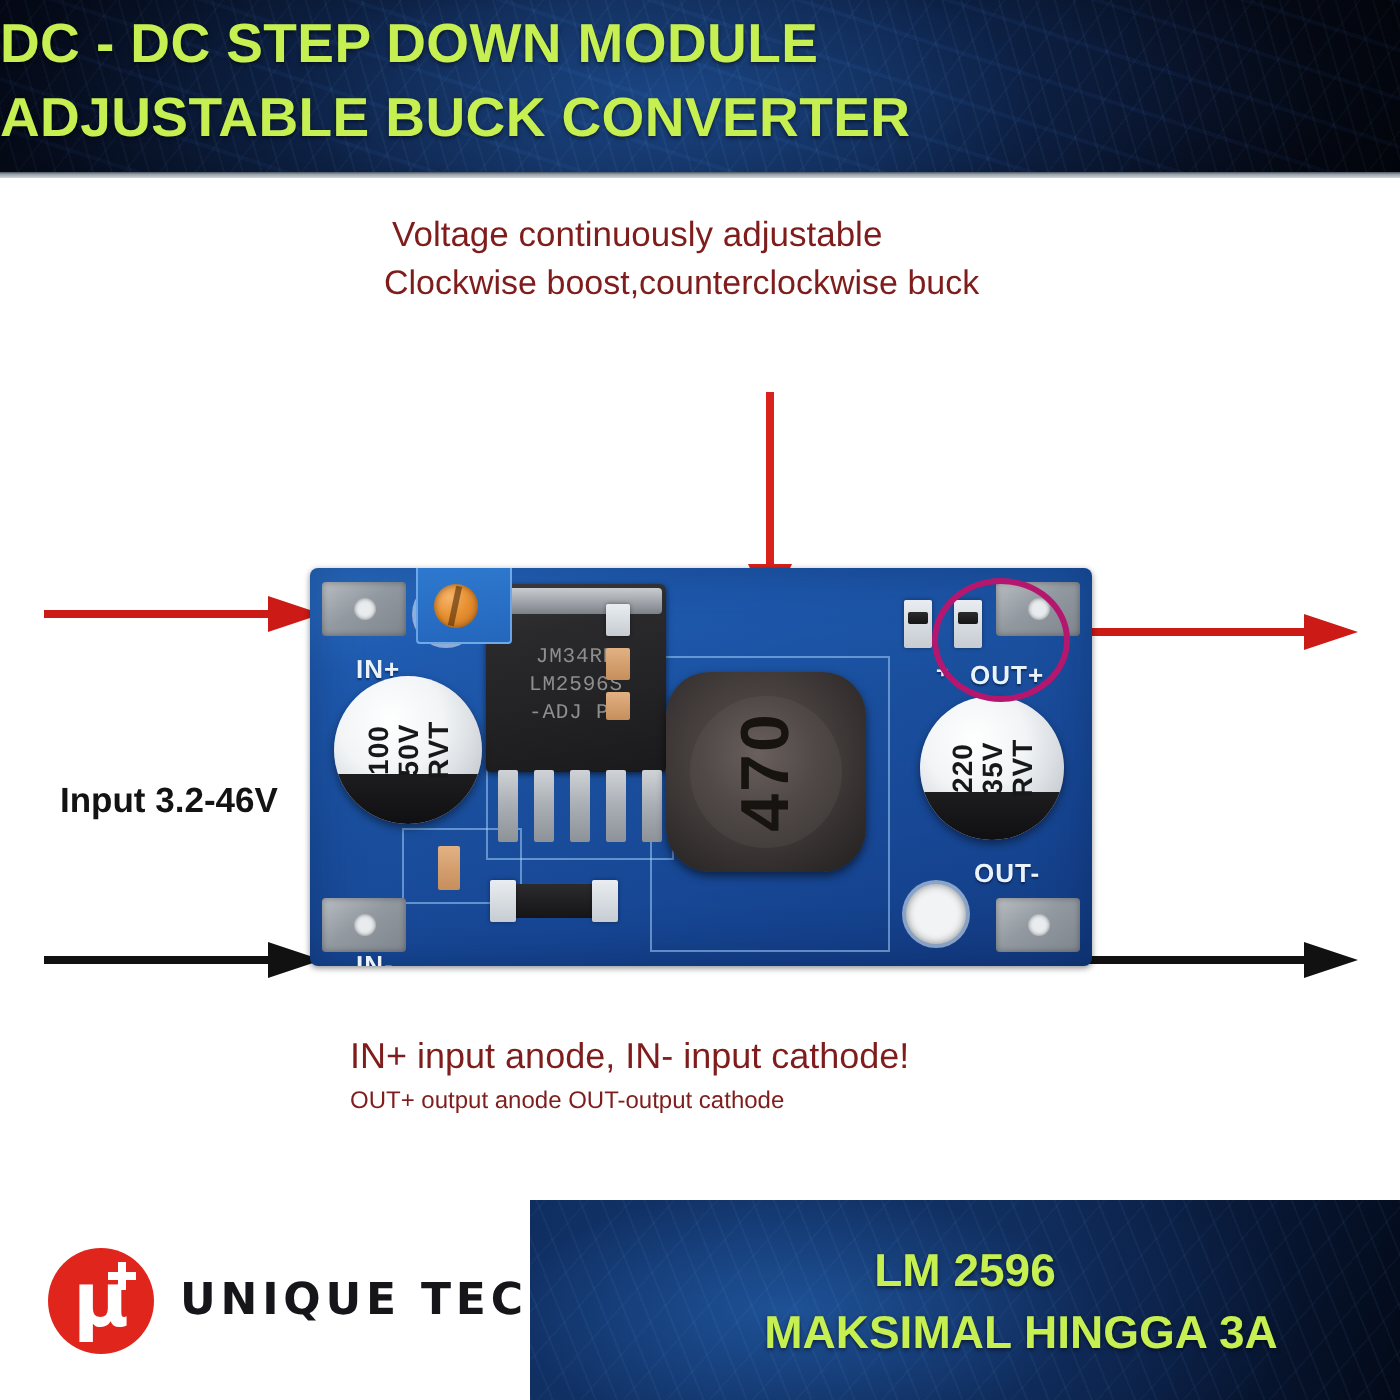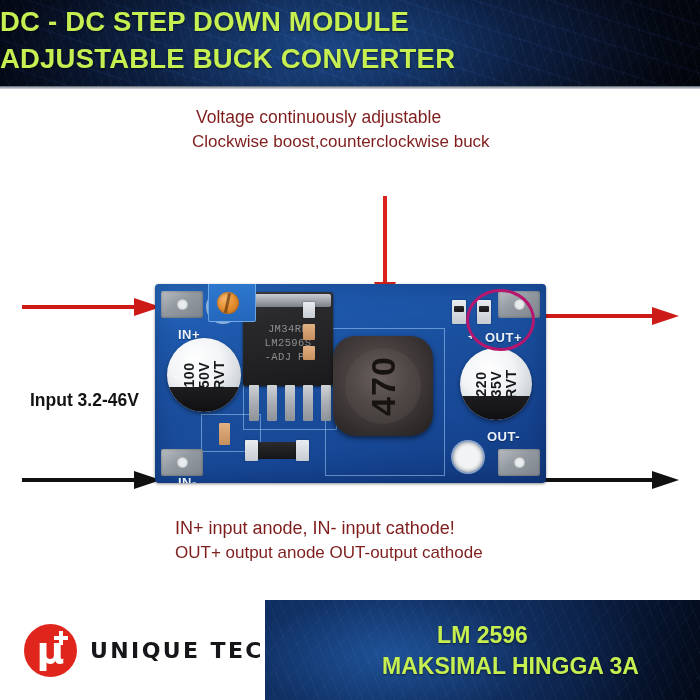--- a/index.html
+++ b/index.html
@@ -64,7 +64,7 @@
   #desc1 { left: 196px; top: 107px; font-size: 17.5px; }
   #desc2 { left: 192px; top: 132px; font-size: 17px; }
   #note1 { left: 175px; top: 518px; font-size: 18px; }
-  #note2 { left: 175px; top: 543px; font-size: 17px; }
+  #note2 { left: 175px; top: 543px; font-size: 12px; }
 
   #input-label  { position: absolute; left: 30px;  top: 390px; font-size: 17.5px; color: #131313; font-weight: bold; white-space: nowrap; }
   #output-label { position: absolute; left: 549px; top: 390px; font-size: 17.5px; color: #131313; font-weight: bold; white-space: nowrap; }

